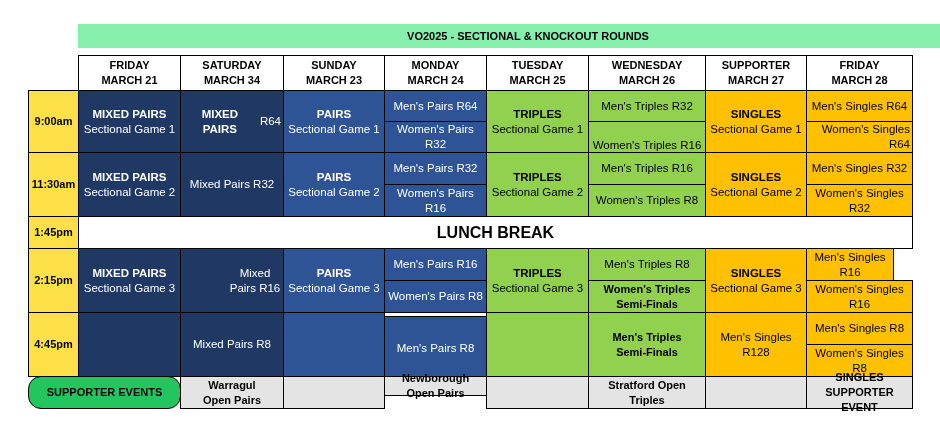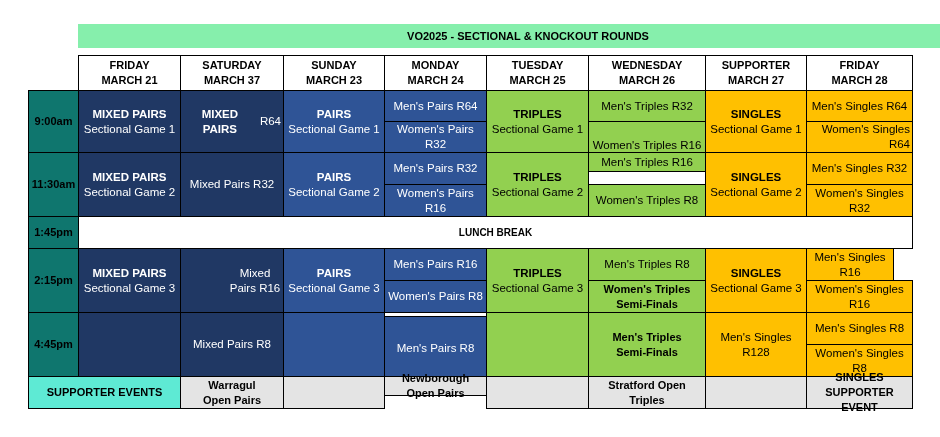--- a/index.html
+++ b/index.html
@@ -33,7 +33,7 @@
   </div>
 <div class="cell hdr" style="left:180px;top:55px;width:104px;height:36px;">
     <span>SATURDAY</span>
-    <span>MARCH 37</span>
+    <span>MARCH 34</span>
   </div>
 <div class="cell hdr" style="left:283px;top:55px;width:102px;height:36px;">
     <span>SUNDAY</span>

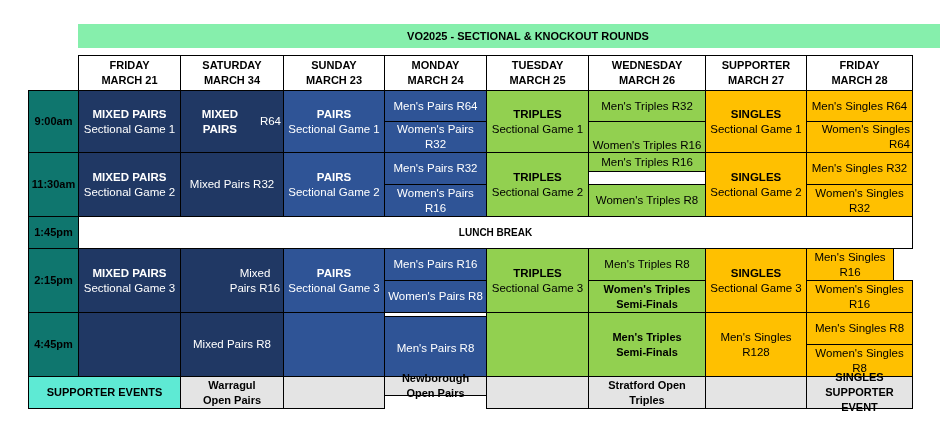--- a/index.html
+++ b/index.html
@@ -12,7 +12,7 @@
           display:flex; flex-direction:column; align-items:center; justify-content:center;
           text-align:center; font-size:11.5px; line-height:15px; padding:0 2px; }
   .hdr { background:#fff; font-weight:bold; font-size:11px; line-height:15px; }
-  .time { background:#0f766e; font-weight:bold; font-size:11px; }
+  .time { background:#fde047; font-weight:bold; font-size:11px; }
   .mp { background:#203864; color:#fff; }
   .pr { background:#2f5496; color:#fff; }
   .tr { background:#92d050; color:#000; }

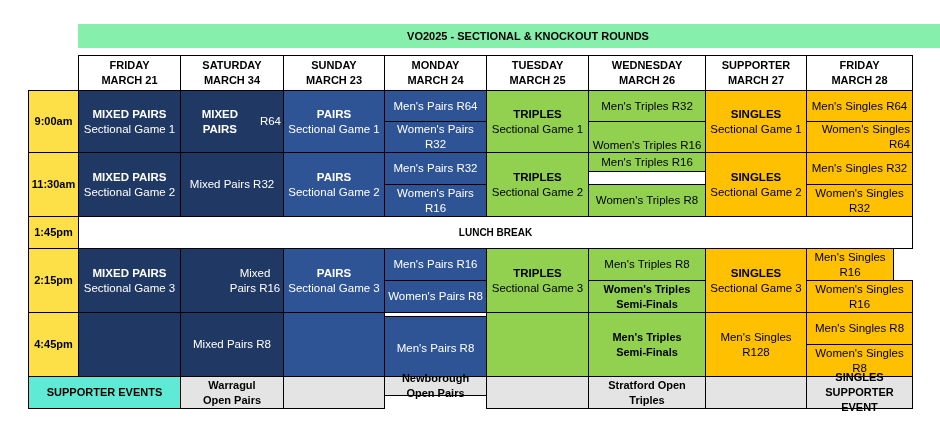--- a/index.html
+++ b/index.html
@@ -105,7 +105,7 @@
     <span class="b">TRIPLES</span>
     <span>Sectional Game 2</span>
   </div>
-<div class="cell tr" style="left:588px;top:152px;width:118px;height:20px;text-align:right;">Men's Triples R16</div>
+<div class="cell tr" style="left:588px;top:152px;width:118px;height:33px;text-align:right;">Men's Triples R16</div>
 <div class="cell tr" style="left:588px;top:184px;width:118px;height:33px;">Women's Triples R8</div>
 <div class="cell sg" style="left:705px;top:152px;width:102px;height:65px;">
     <span class="b">SINGLES</span>

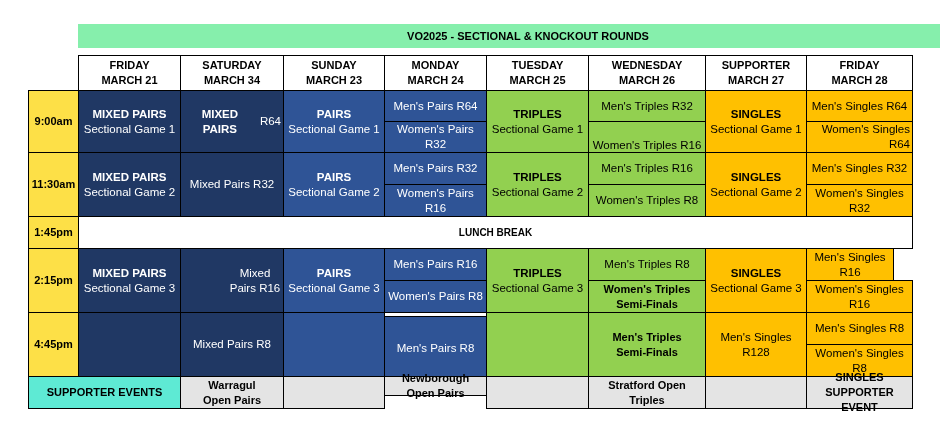--- a/index.html
+++ b/index.html
@@ -20,7 +20,7 @@
   .grey { background:#e4e4e4; font-weight:bold; font-size:11px; line-height:15px; }
   .white { background:#5eead4; font-weight:bold; font-size:11px; }
   .b { font-weight:bold; }
-  .lunch { background:#fff; font-weight:bold; font-size:10px; }
+  .lunch { background:#fff; font-weight:bold; font-size:16px; }
 </style>
 </head>
 <body>

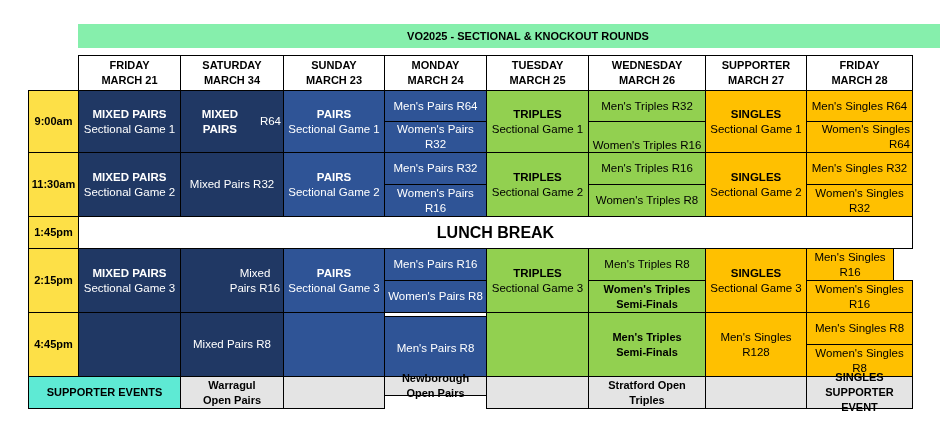--- a/index.html
+++ b/index.html
@@ -18,7 +18,7 @@
   .tr { background:#92d050; color:#000; }
   .sg { background:#ffc000; color:#000; }
   .grey { background:#e4e4e4; font-weight:bold; font-size:11px; line-height:15px; }
-  .white { background:#5eead4; font-weight:bold; font-size:11px; }
+  .white { background:#22c55e; font-weight:bold; font-size:11px;border-radius:13px; }
   .b { font-weight:bold; }
   .lunch { background:#fff; font-weight:bold; font-size:16px; }
 </style>

